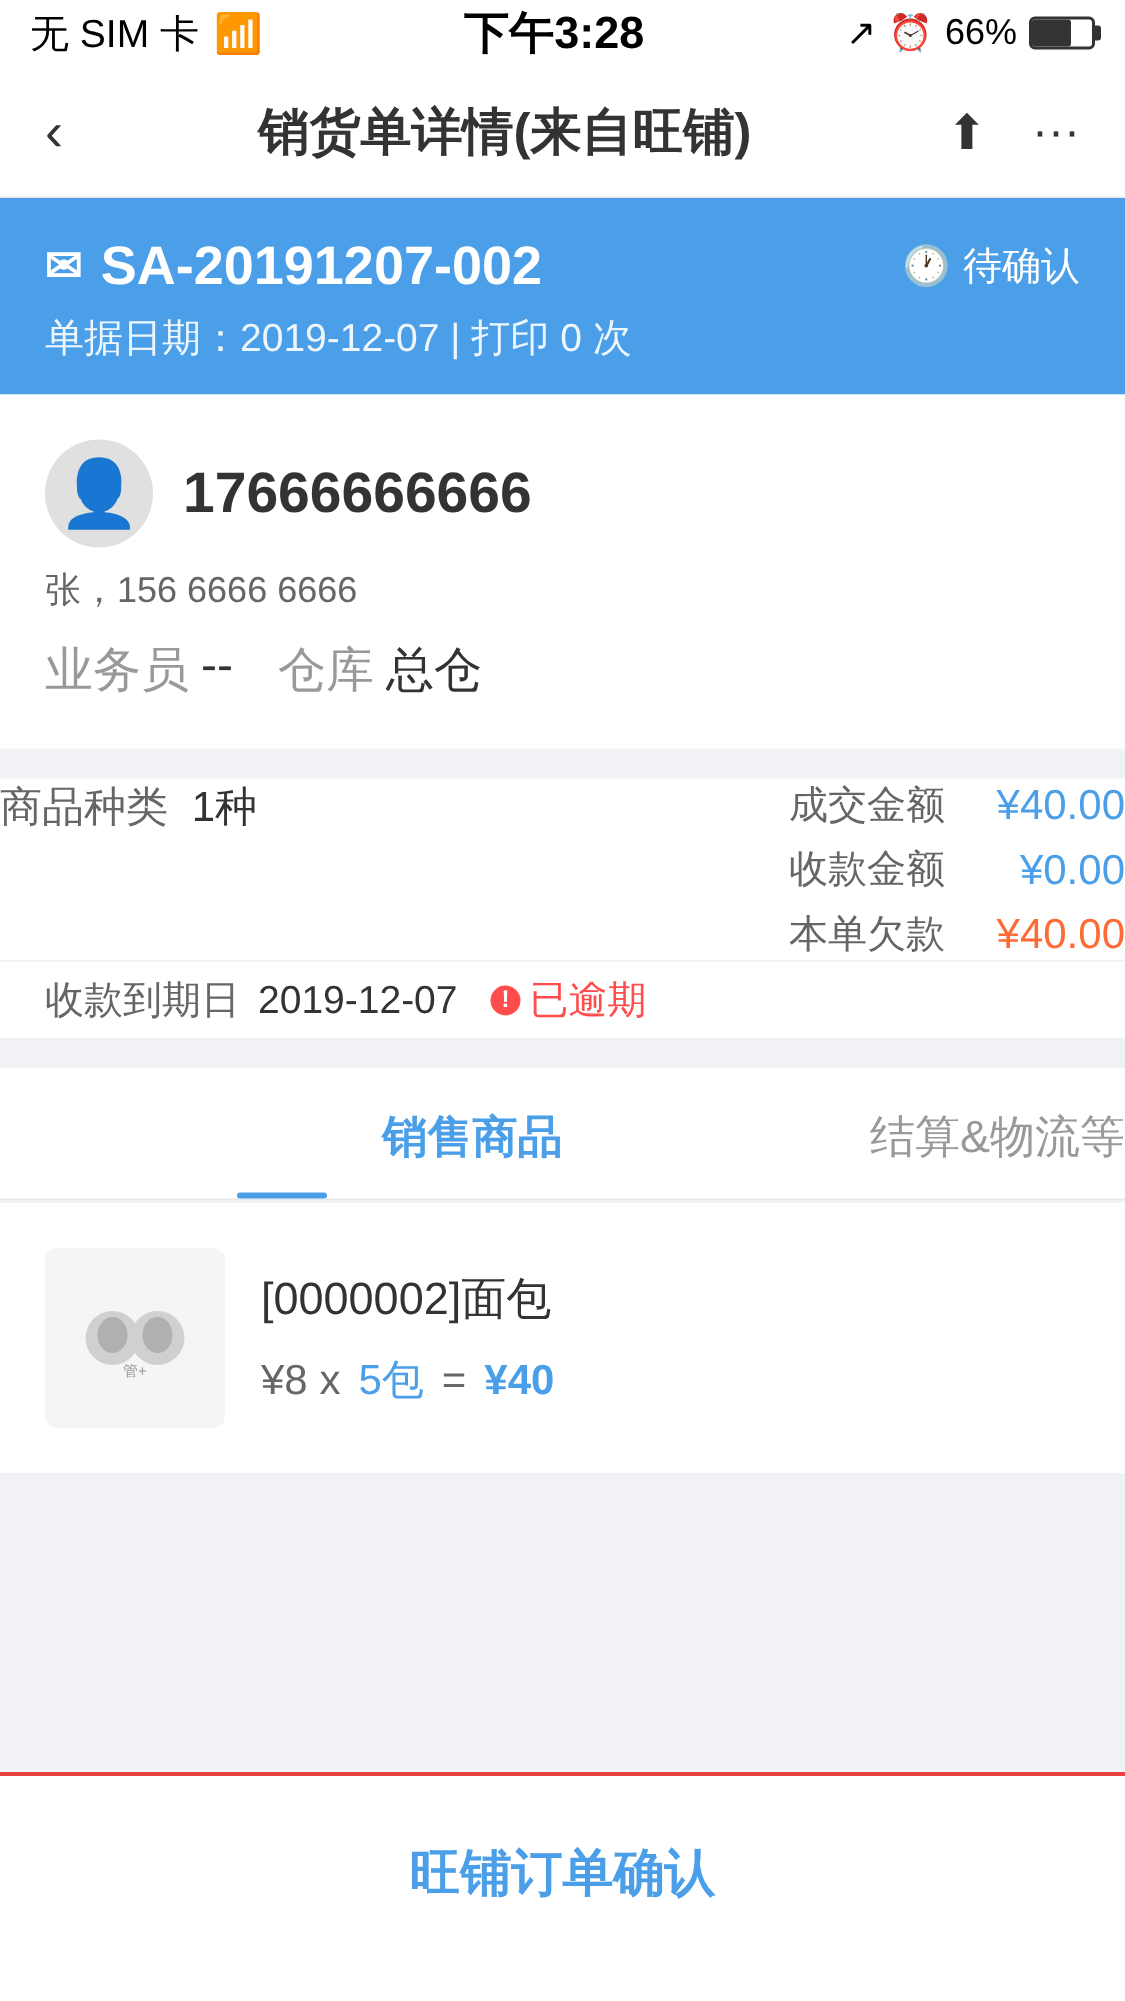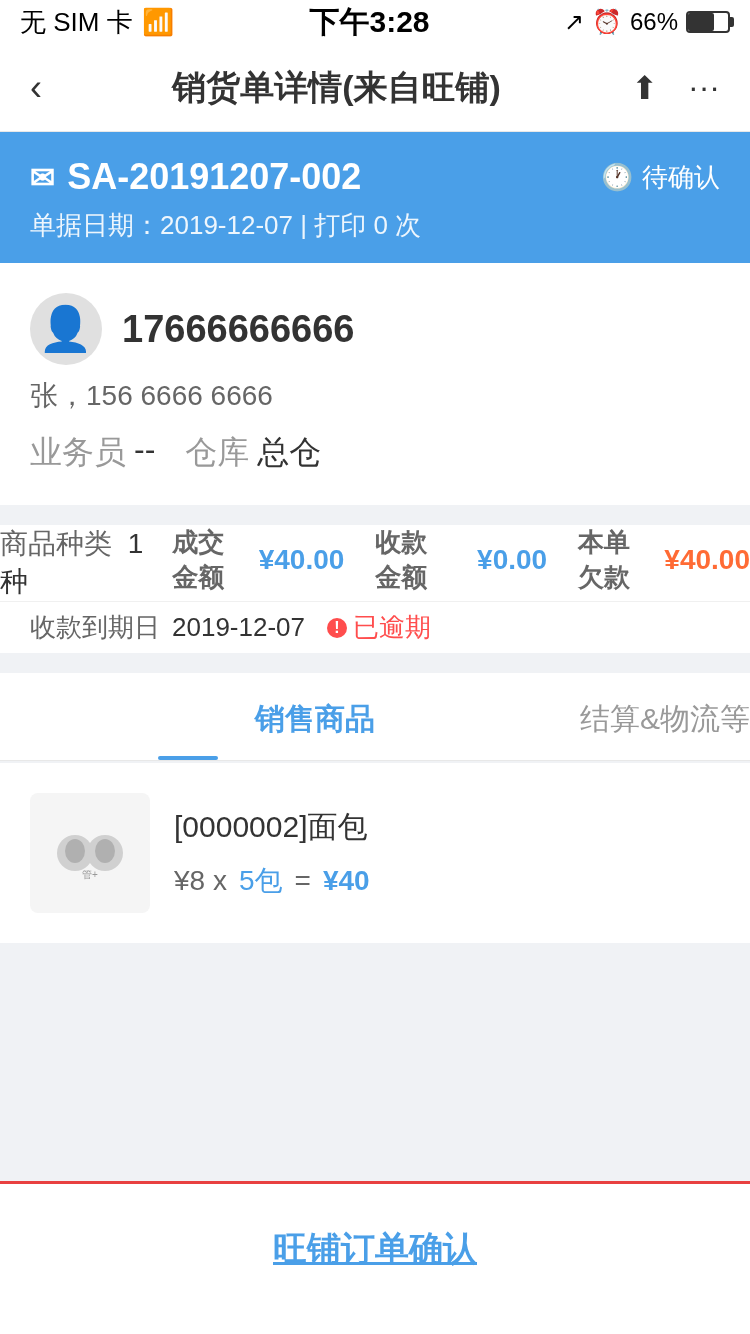--- a/index.html
+++ b/index.html
@@ -103,7 +103,7 @@
     }
     .avatar-icon { font-size: 44px; color: #999; }
     .customer-phone { font-size: 38px; font-weight: 600; color: #333; }
-    .customer-name { font-size: 28px; color: #666; margin-bottom: 16px; }
+    .customer-name { font-size: 24px; color: #666; margin-bottom: 16px; }
     .customer-meta {
       display: flex;
       gap: 30px;

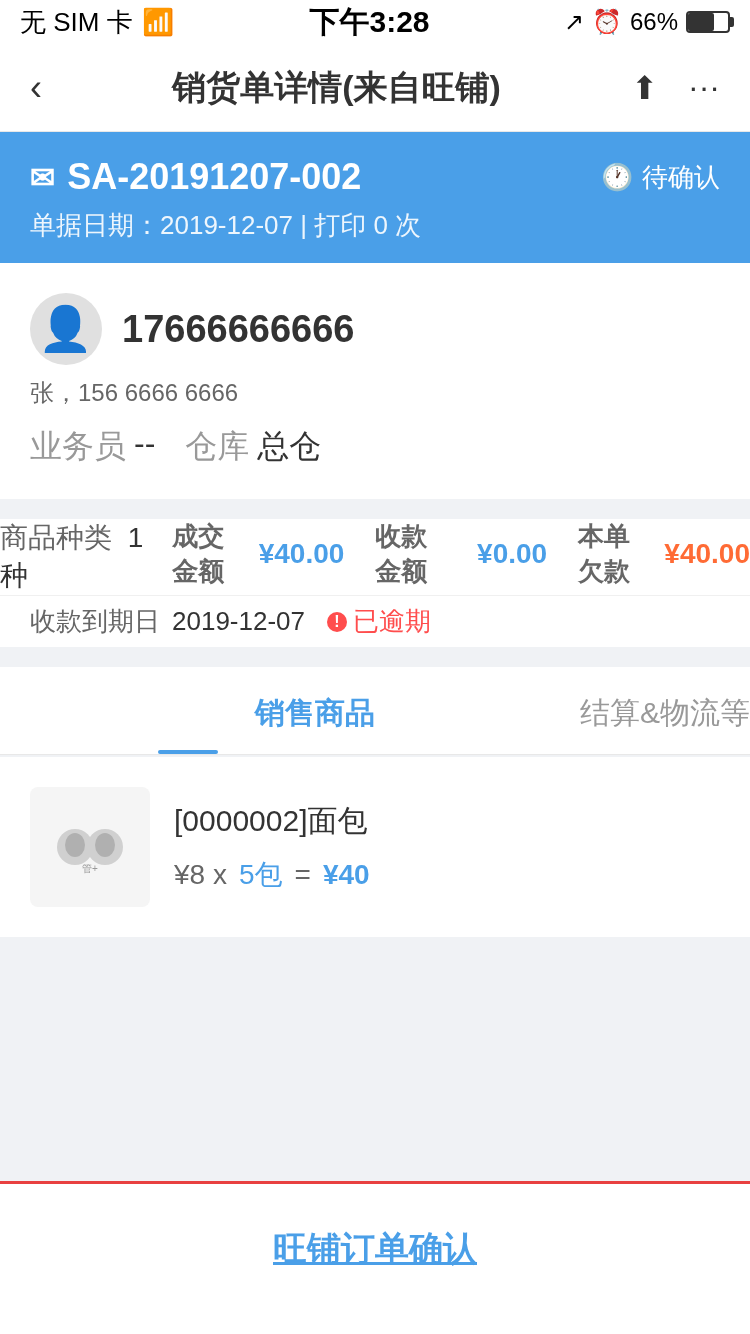--- a/index.html
+++ b/index.html
@@ -128,9 +128,8 @@
     .summary-right {
       text-align: right;
       display: flex;
-      flex-direction: row;
+      flex-direction: column;
       gap: 8px;
-      font-weight: bold;
     }
     .summary-row {
       display: flex;

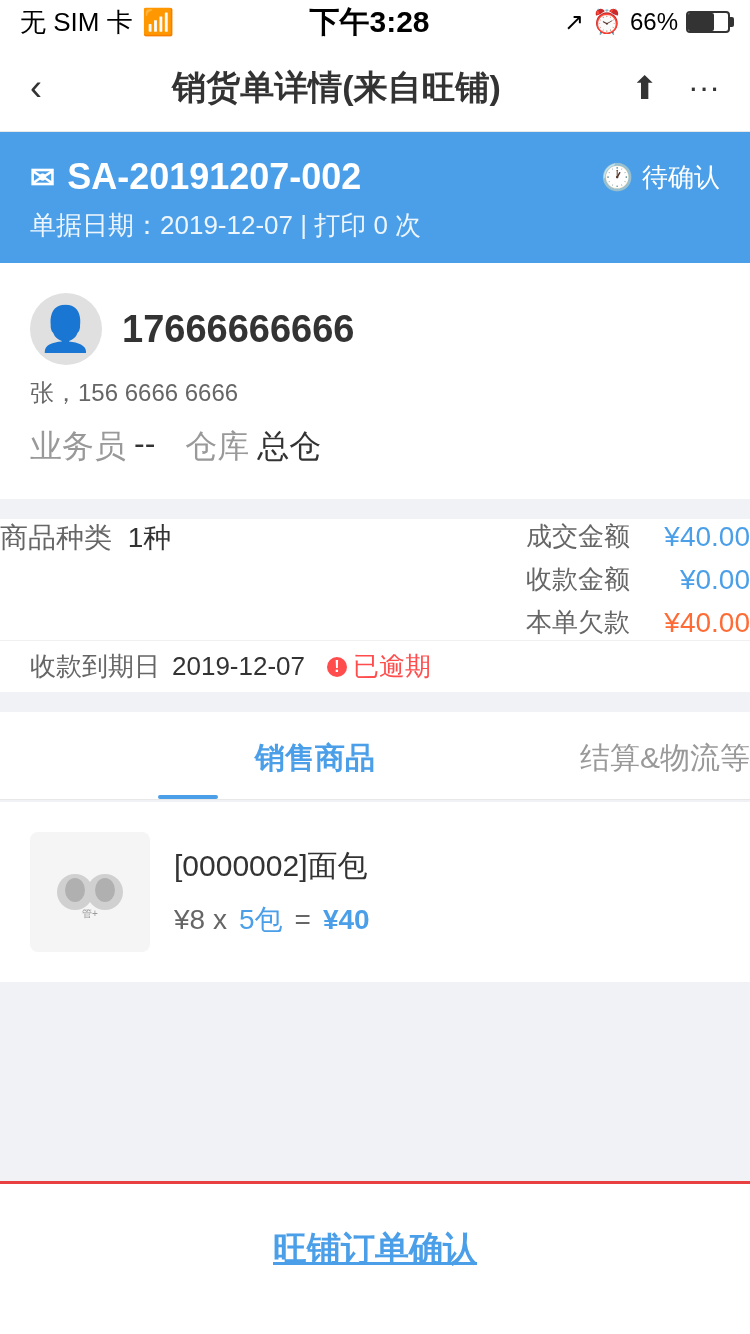--- a/index.html
+++ b/index.html
@@ -257,7 +257,6 @@
       align-items: center;
       justify-content: center;
       border-radius: 4px;
-      text-decoration: underline;
     }
   </style>
 </head>

